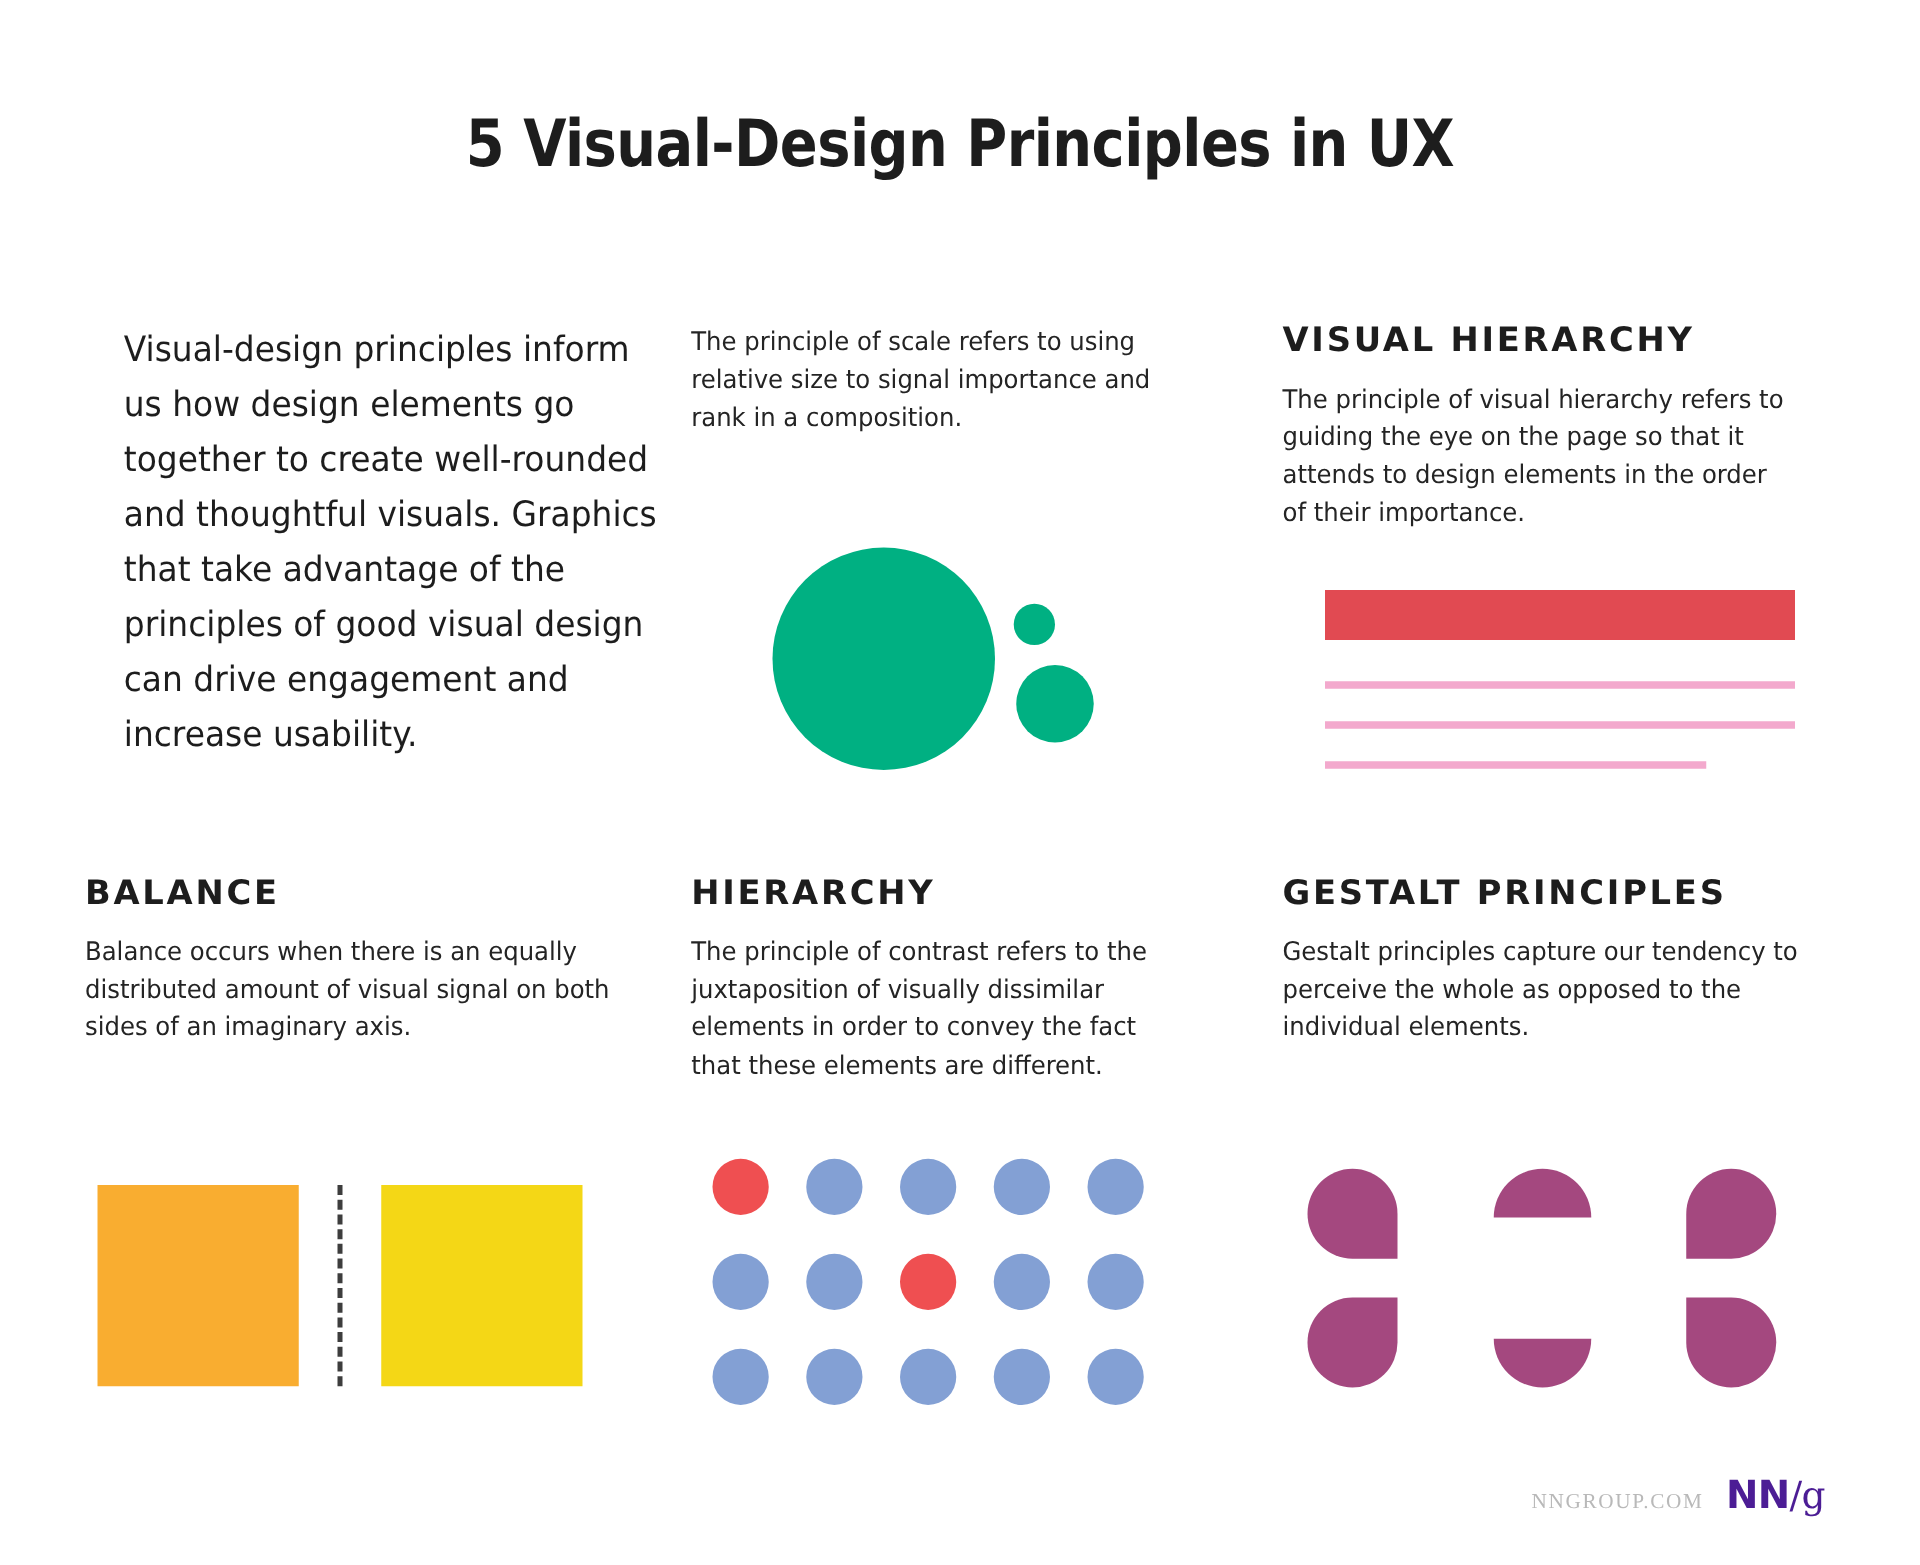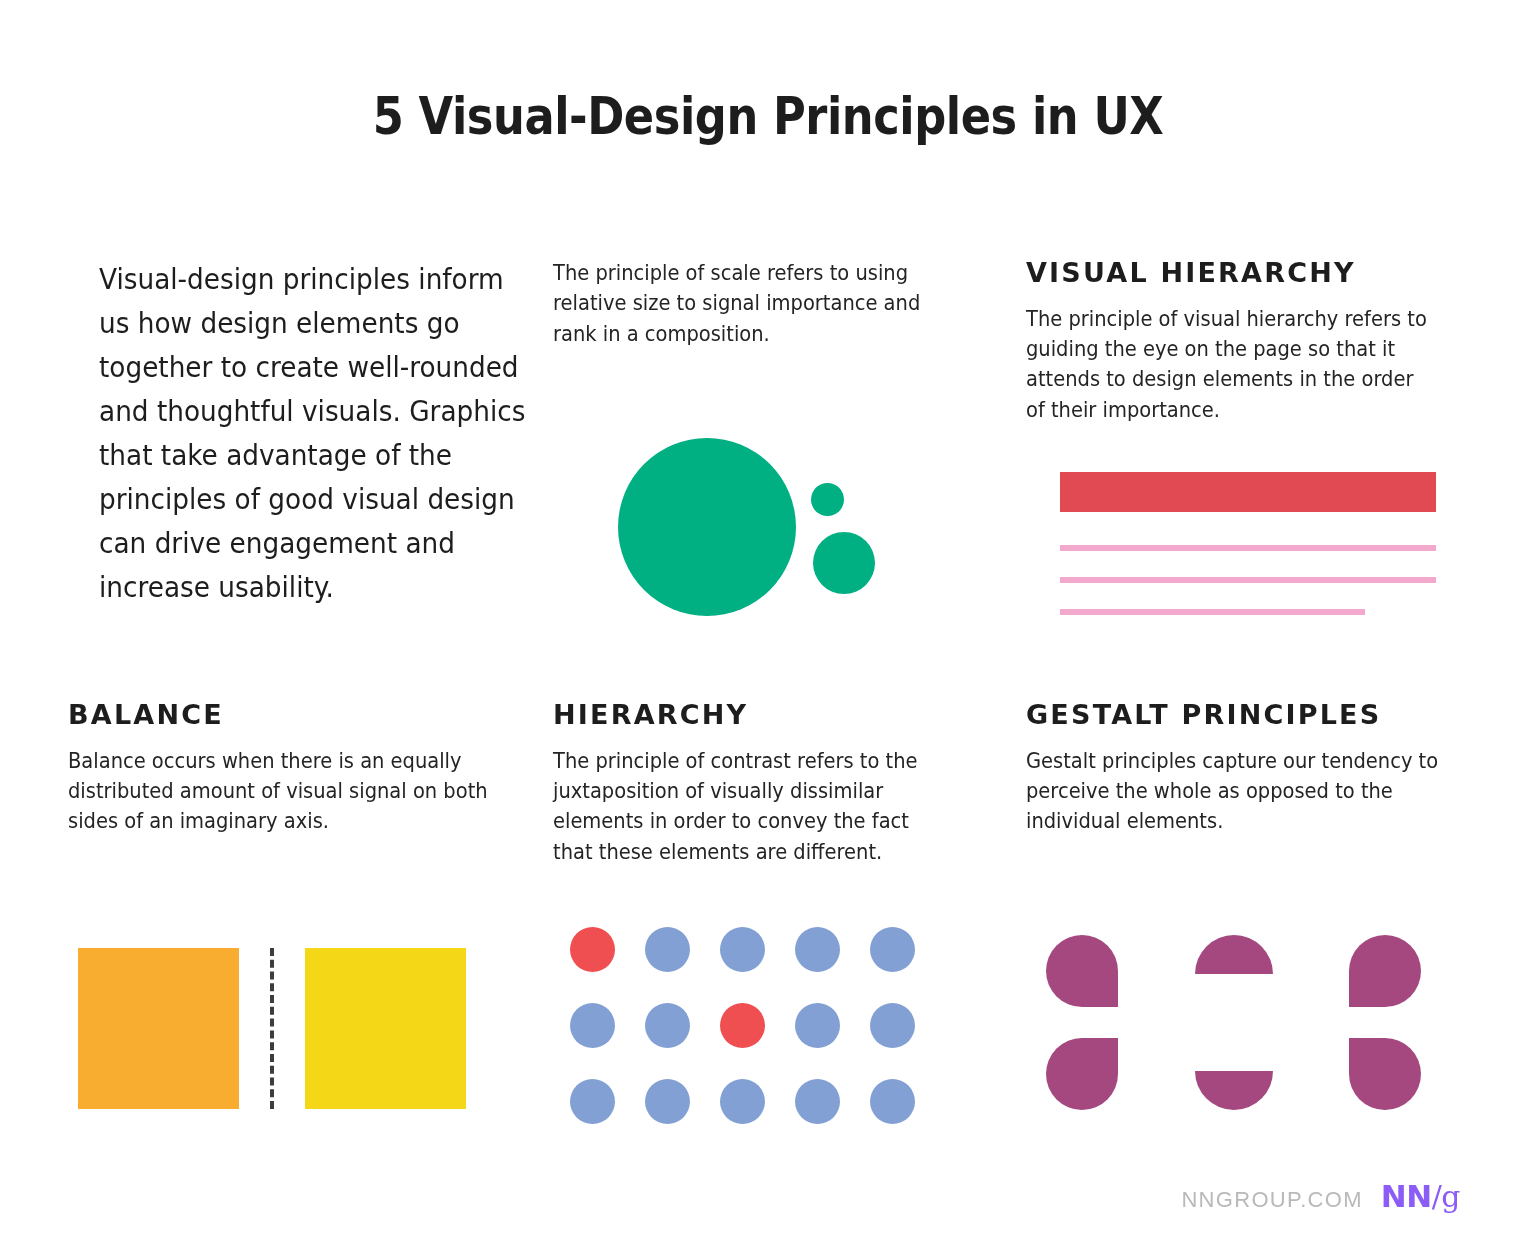--- a/index.html
+++ b/index.html
@@ -145,8 +145,8 @@
     gap: 18px;
   }
   .footer-url {
-    font-family: Liberation Sans, sans-serif;
-    font-size: 22px;
+    font-family: Liberation Serif, serif;
+    font-size: 17px;
     letter-spacing: 1.3px;
     color: #b9b9b9;
   }

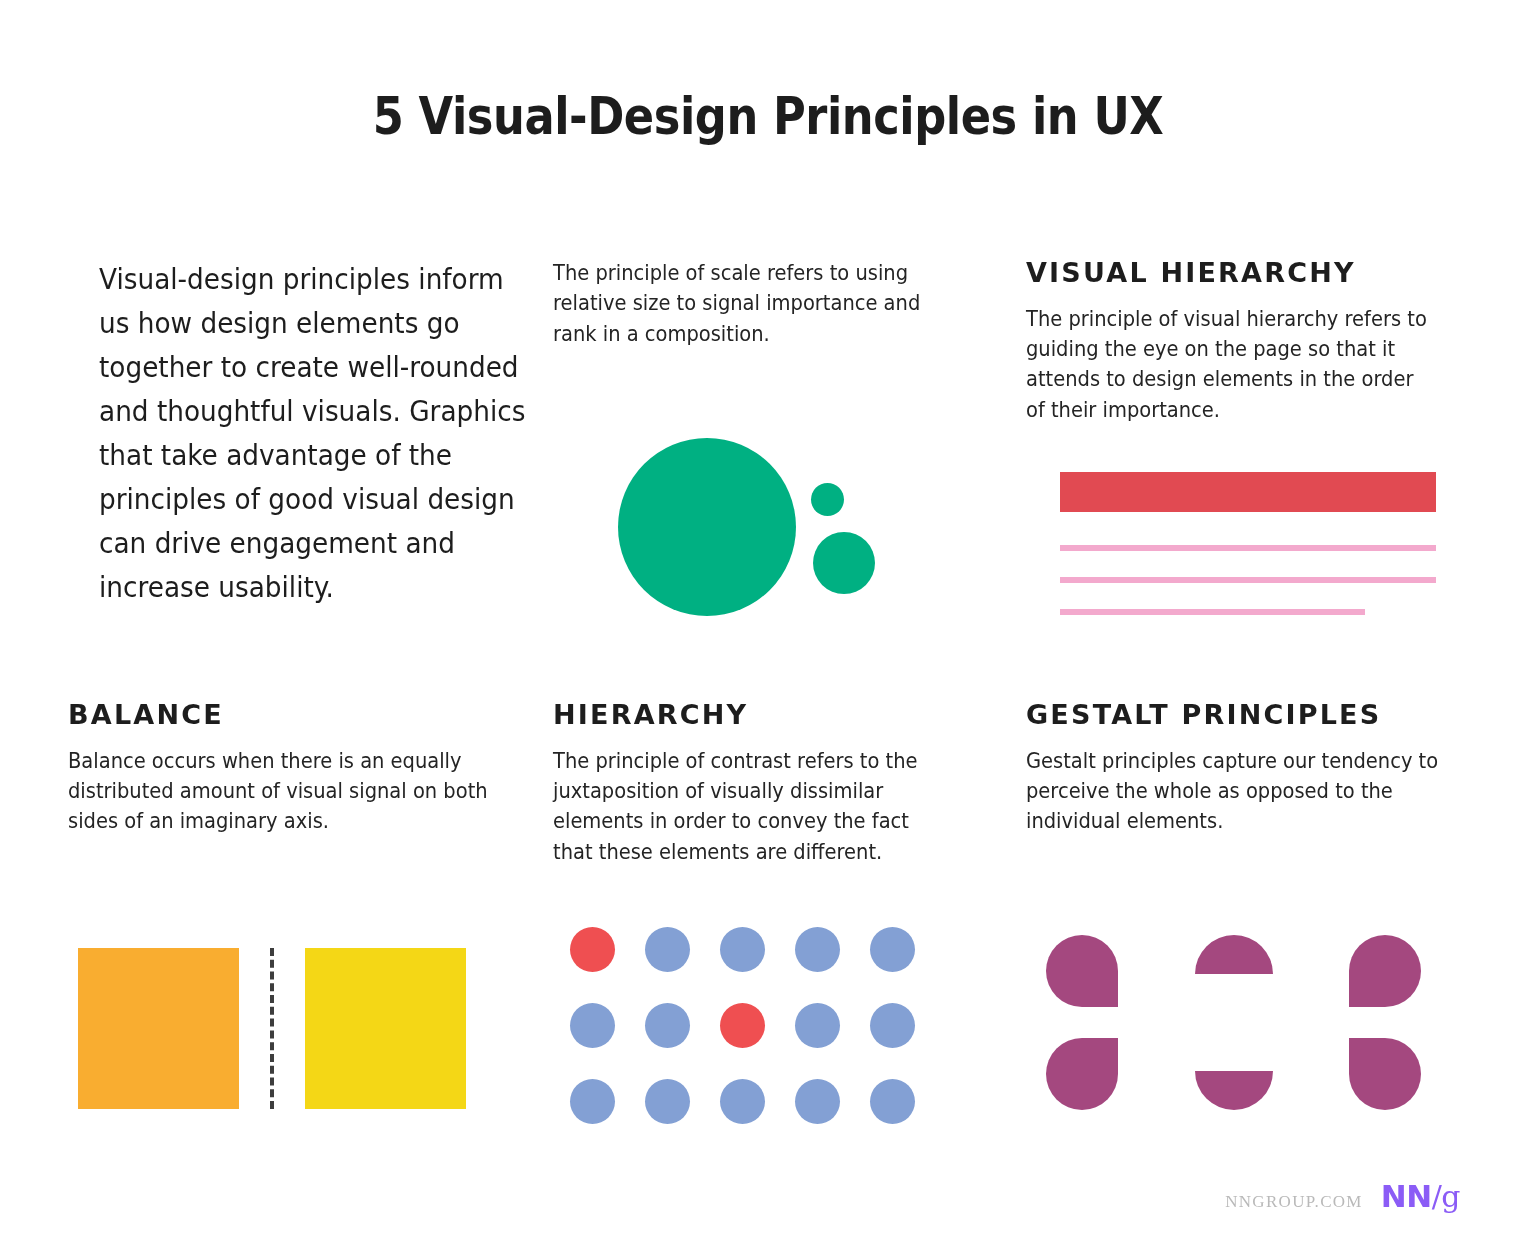--- a/index.html
+++ b/index.html
@@ -154,7 +154,7 @@
     font-family: "DejaVu Sans", sans-serif;
     font-size: 31px;
     font-weight: 700;
-    color: #8b5cf6;
+    color: #4c1d95;
     letter-spacing: -0.5px;
   }
   .footer-logo .slash {

